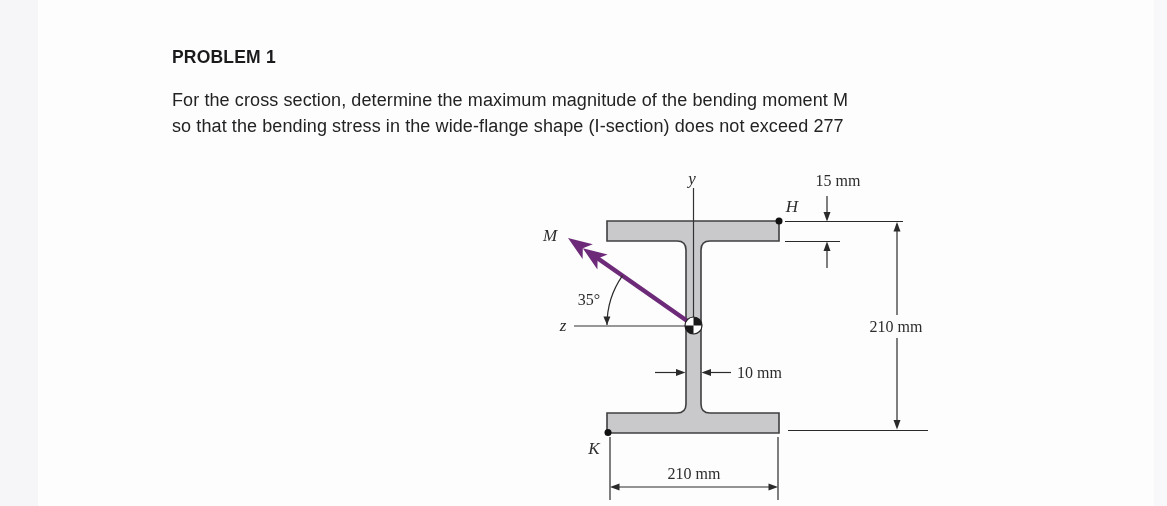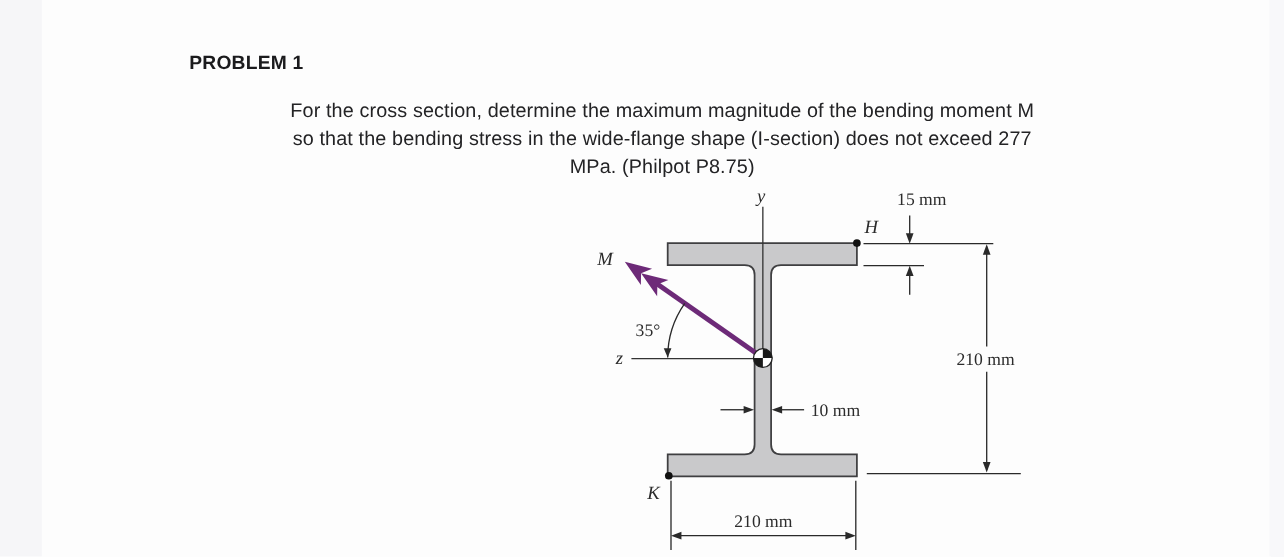--- a/index.html
+++ b/index.html
@@ -23,7 +23,6 @@
     position: absolute; left: 172px; top: 88px; width: 860px;
     font-size: 18px; line-height: 25.5px; color: #232325;
     letter-spacing: 0.1px;
-    text-align: center;
   }
   .diagram-svg {
     position: absolute; left: 0; top: 0;

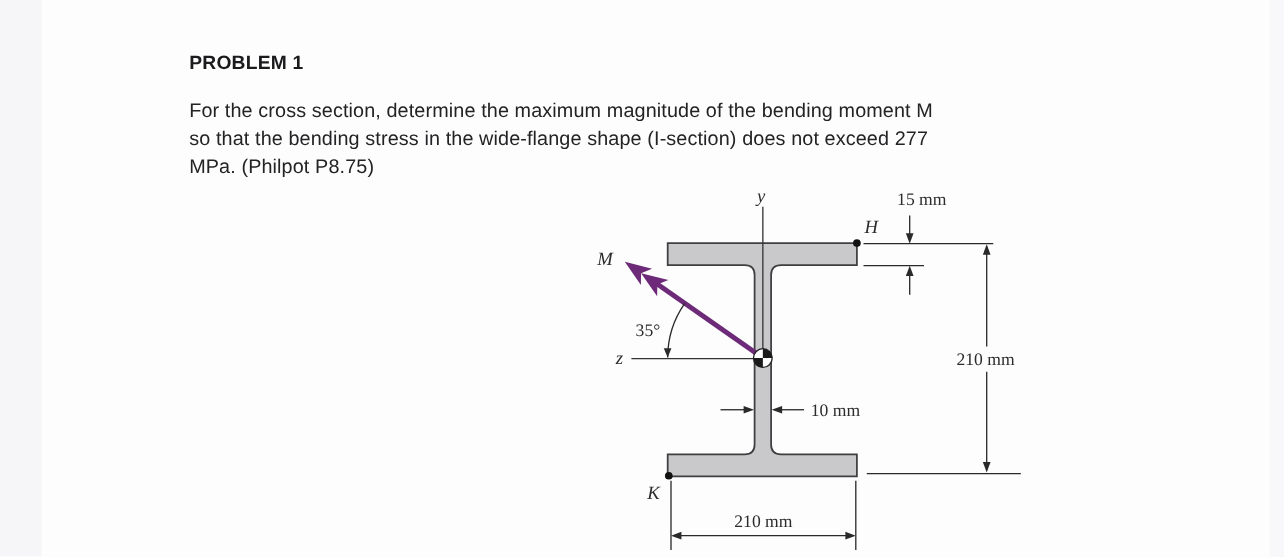--- a/index.html
+++ b/index.html
@@ -54,7 +54,6 @@
 <div class="problem-text">
   <div>For the cross section, determine the maximum magnitude of the bending moment M</div>
   <div>so that the bending stress in the wide-flange shape (I-section) does not exceed 277</div>
-  <div>MPa. (Philpot P8.75)</div>
 </div>
 
 <svg class="diagram-svg" width="1167" height="506" viewBox="0 0 1167 506" xmlns="http://www.w3.org/2000/svg">

